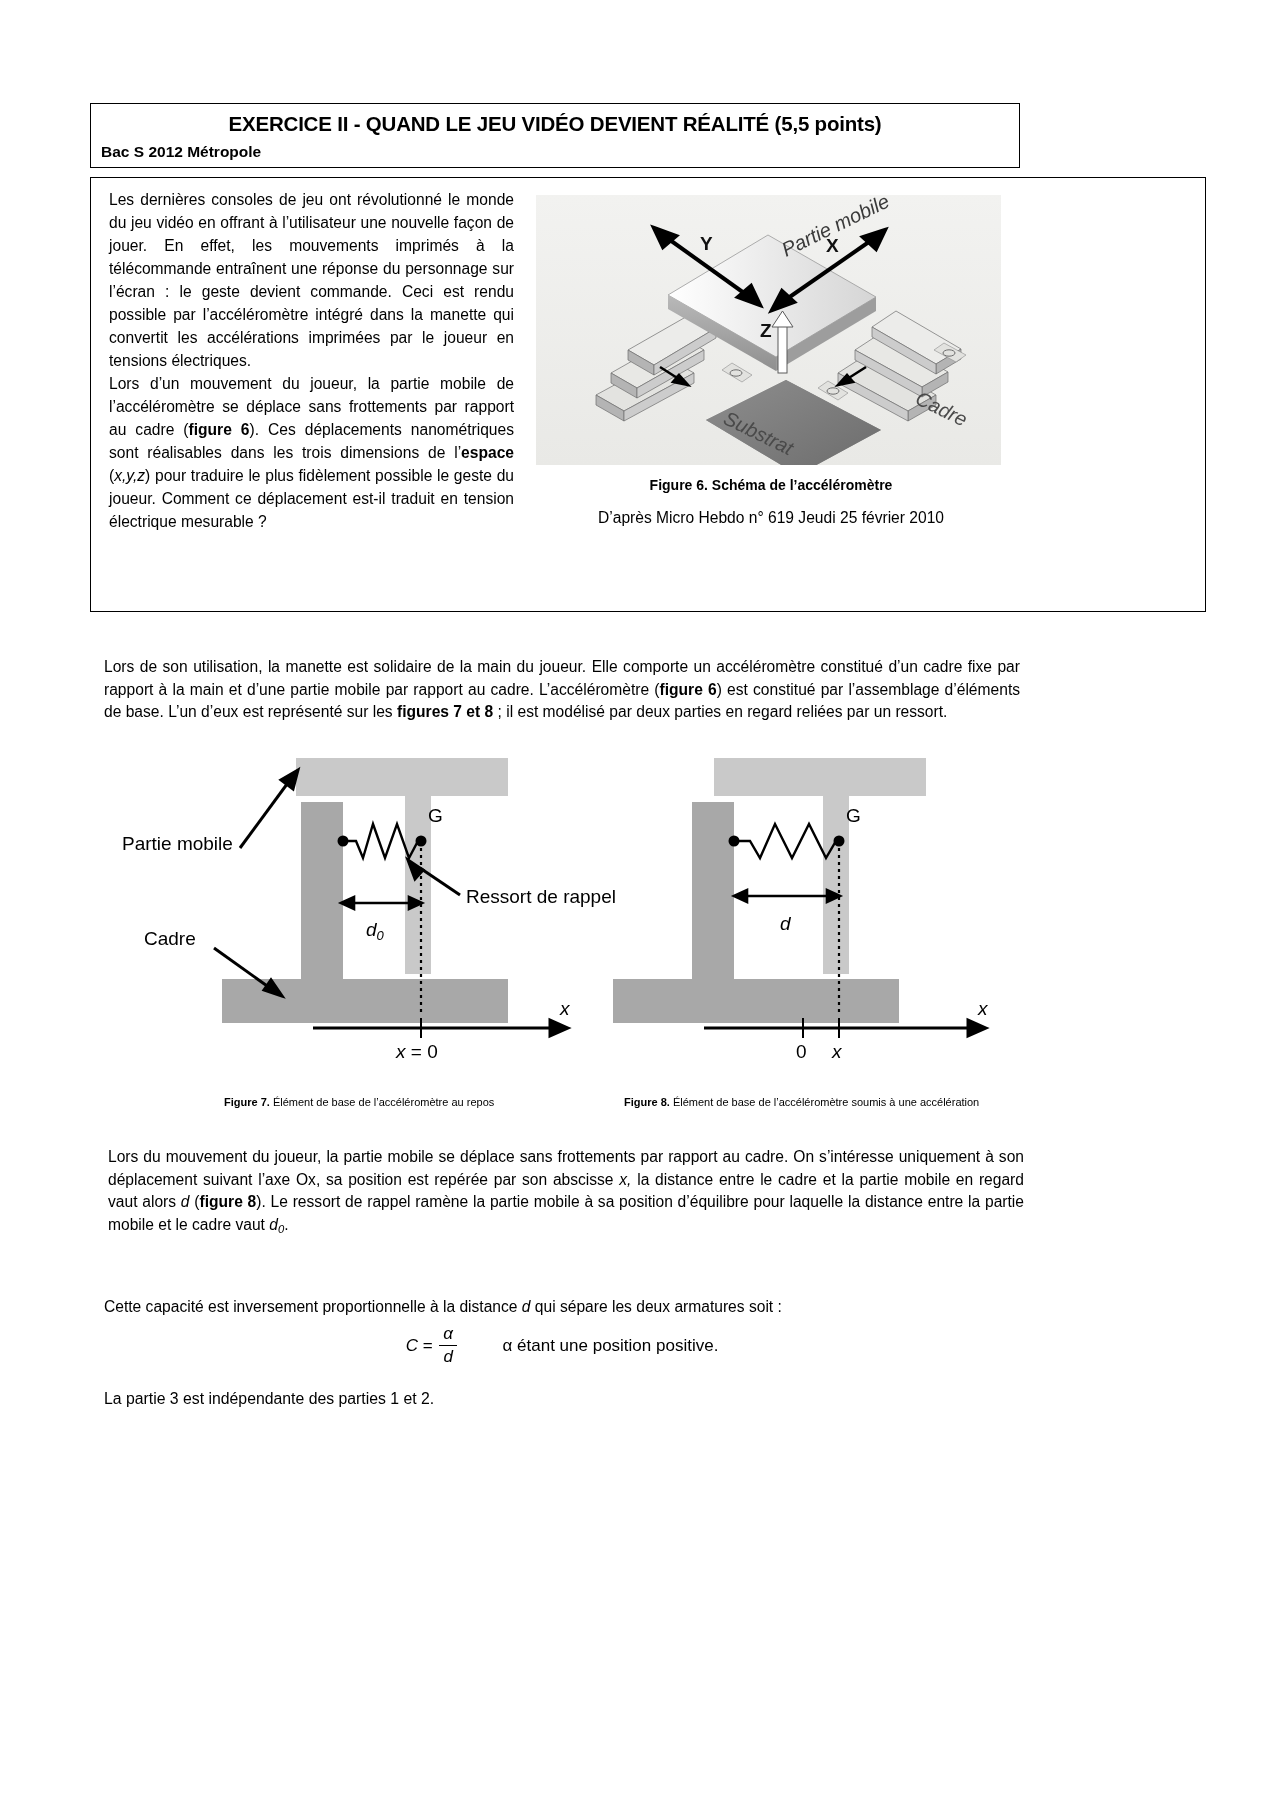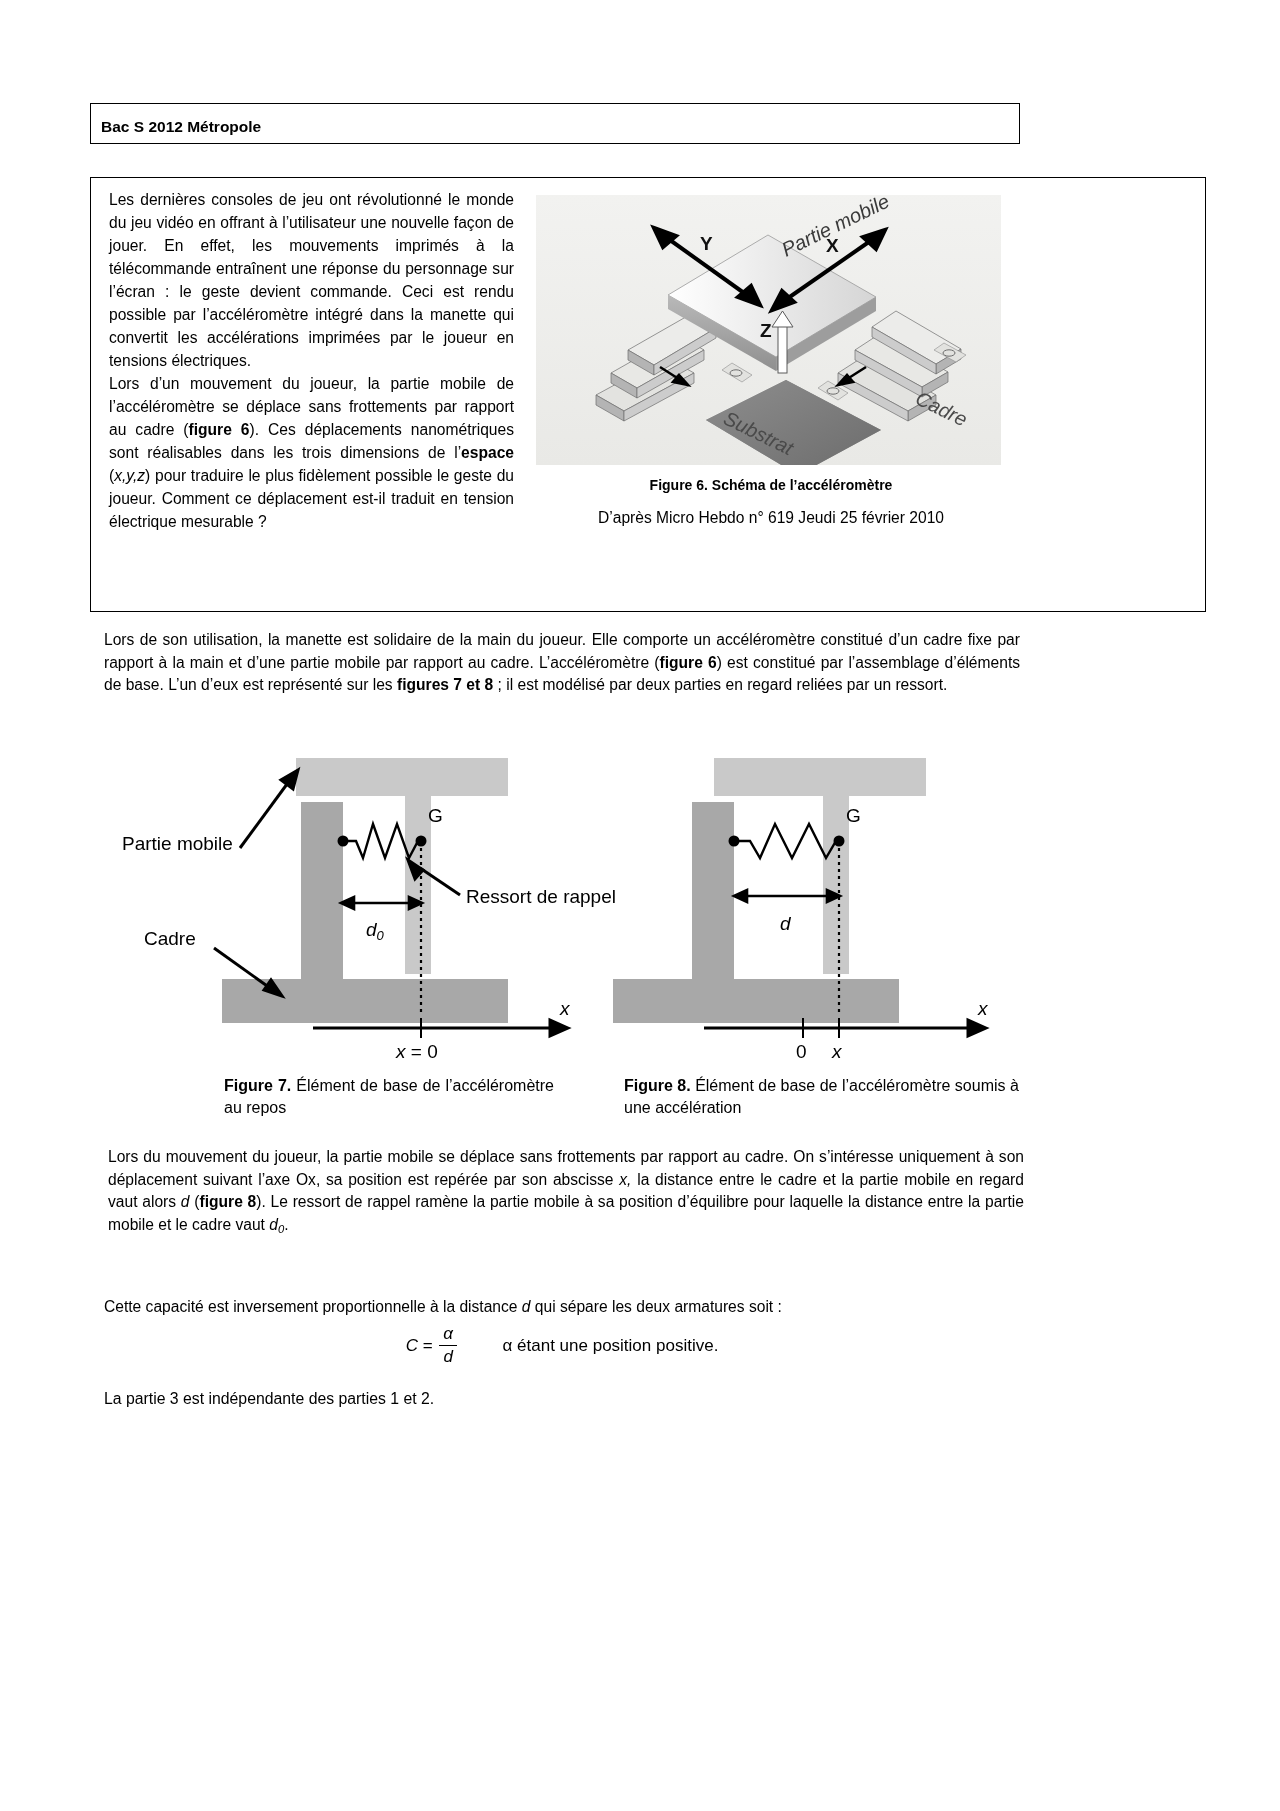--- a/index.html
+++ b/index.html
@@ -194,6 +194,7 @@
 <div class="page">
 
   <div class="title-box">
+    <div class="title-main">EXERCICE II - QUAND LE JEU VIDÉO DEVIENT RÉALITÉ (5,5 points)</div>
     <div class="title-sub">Bac S 2012 Métropole</div>
   </div>
 

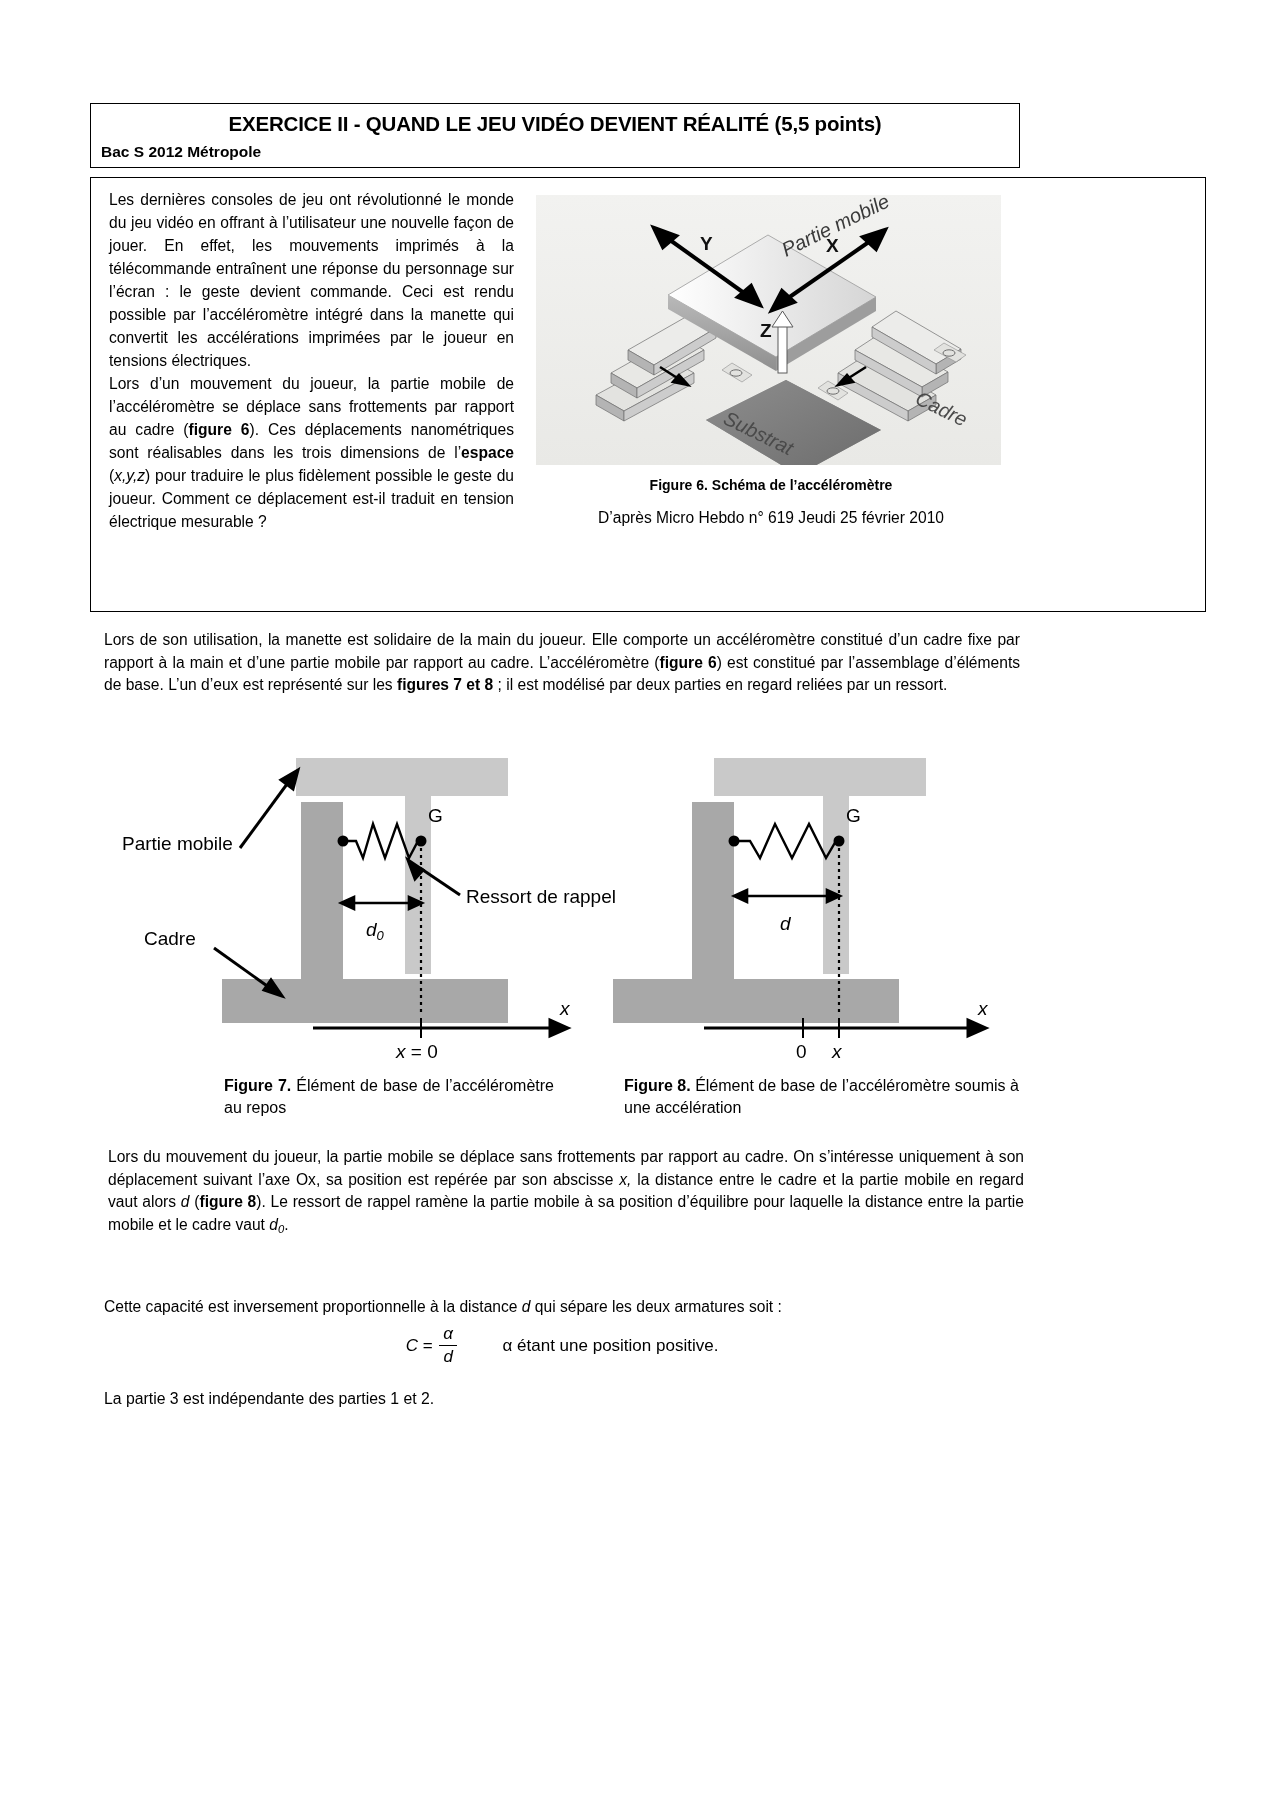--- a/index.html
+++ b/index.html
@@ -101,7 +101,7 @@
   }
   .para-1 {
     left: 104px;
-    top: 629px;
+    top: 656px;
     width: 916px;
   }
   .para-2 {

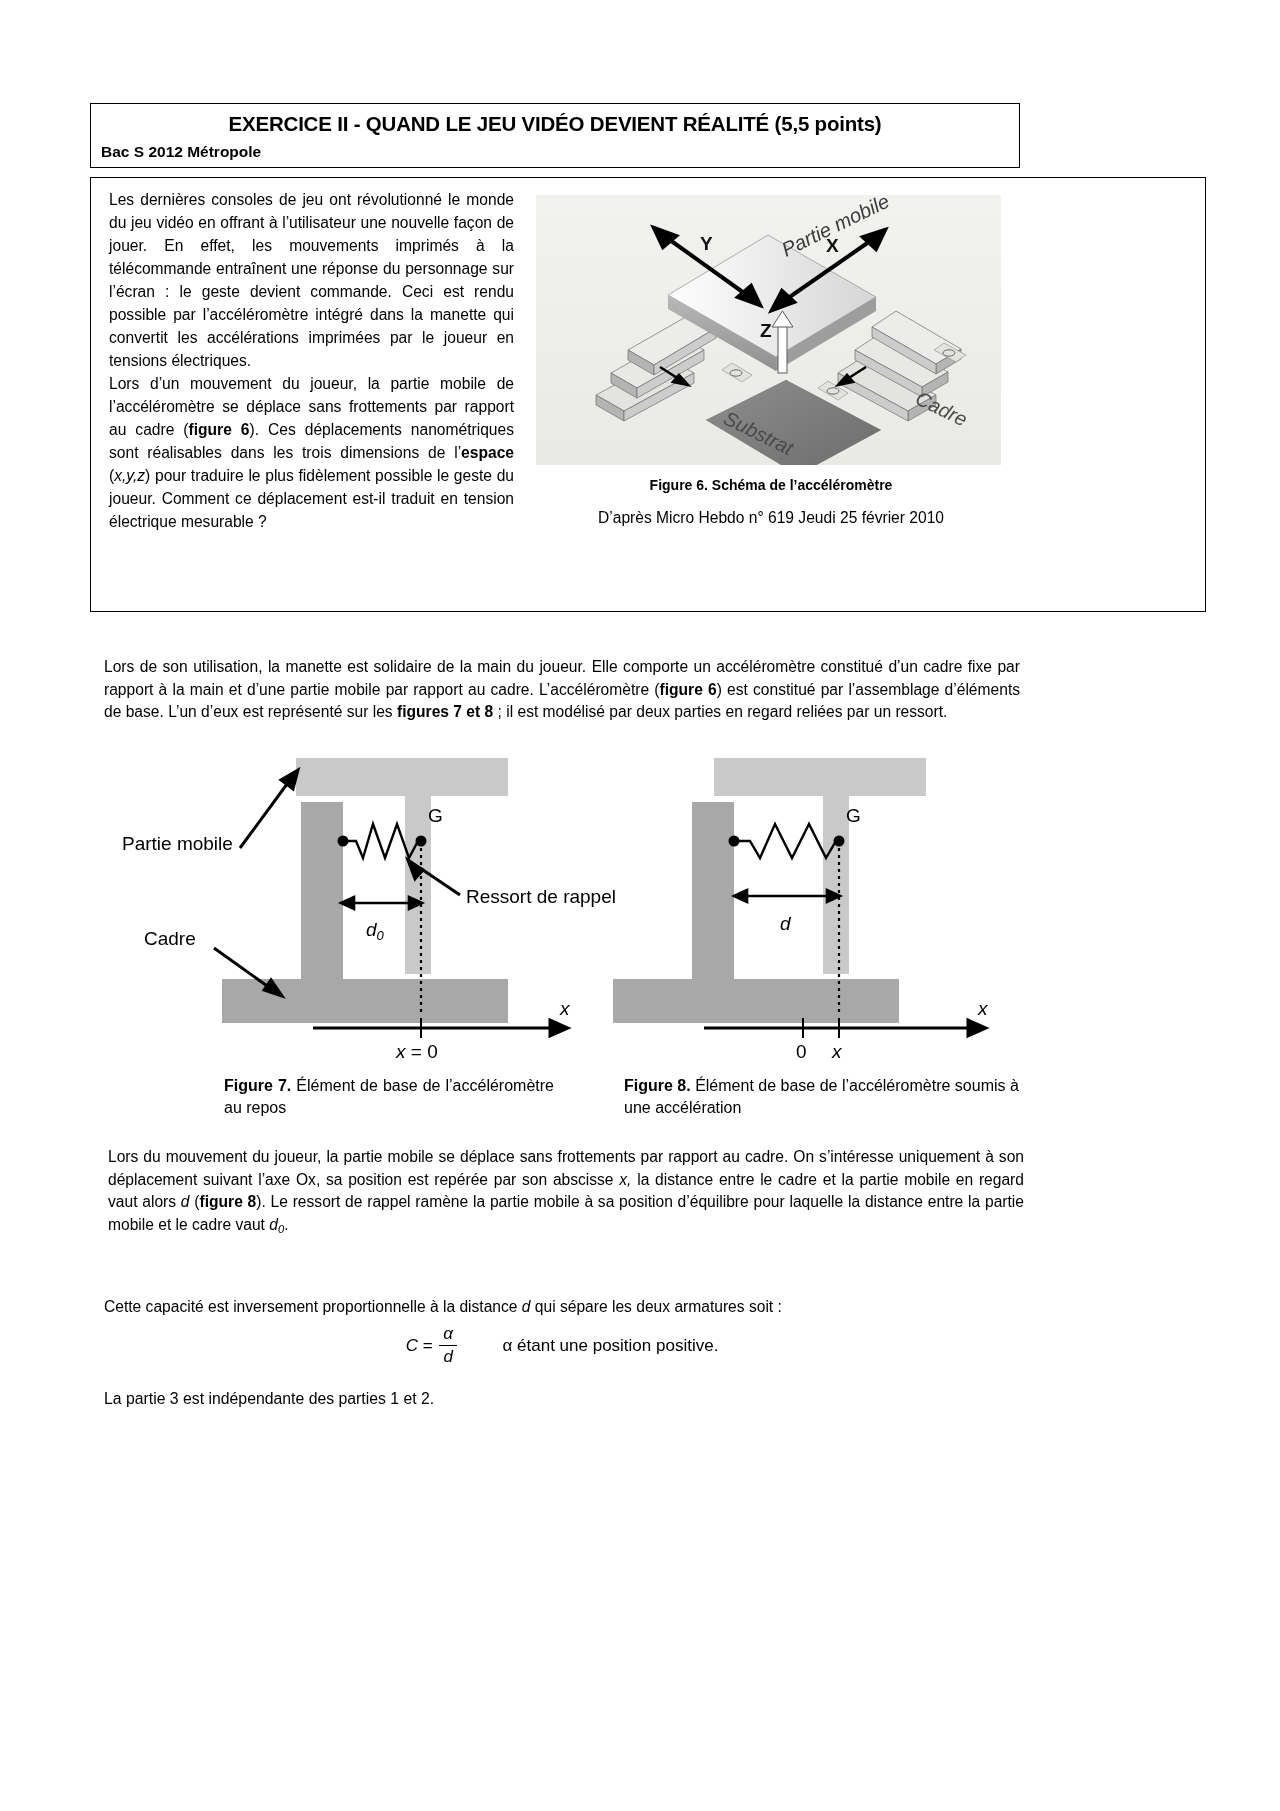--- a/index.html
+++ b/index.html
@@ -170,8 +170,9 @@
   }
   .fig-caption {
     position: absolute;
-    font-size: 16px;
+    font-size: 11px;
     line-height: 1.4;
+    margin-top: 20px;
   }
   .fig7-cap {
     left: 120px;

